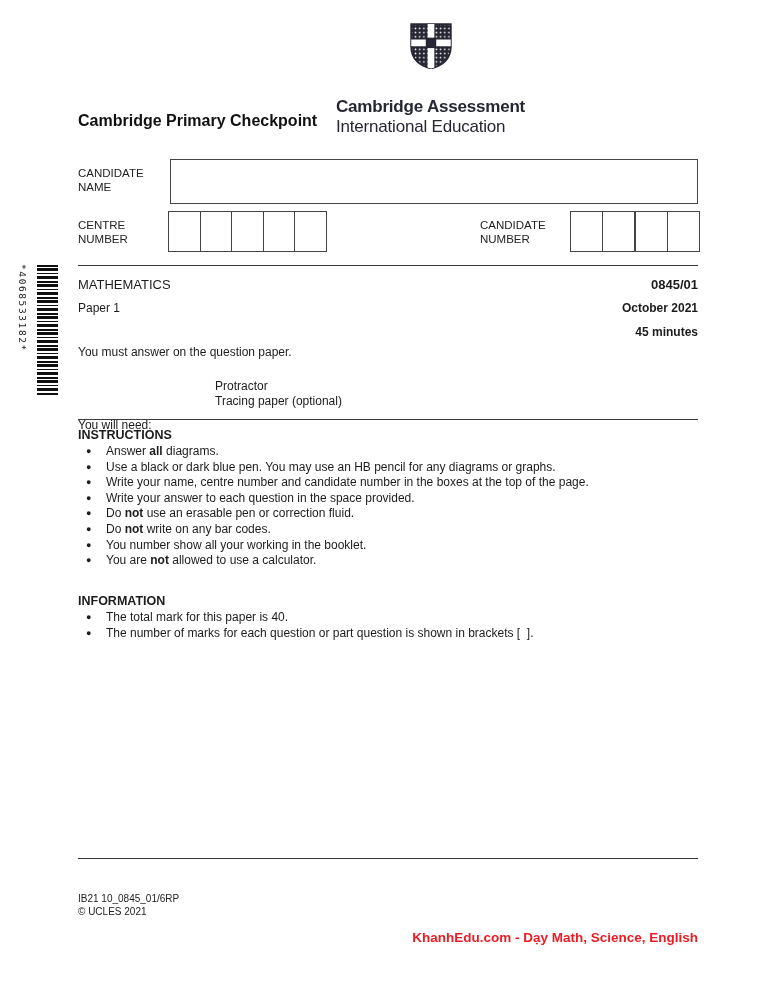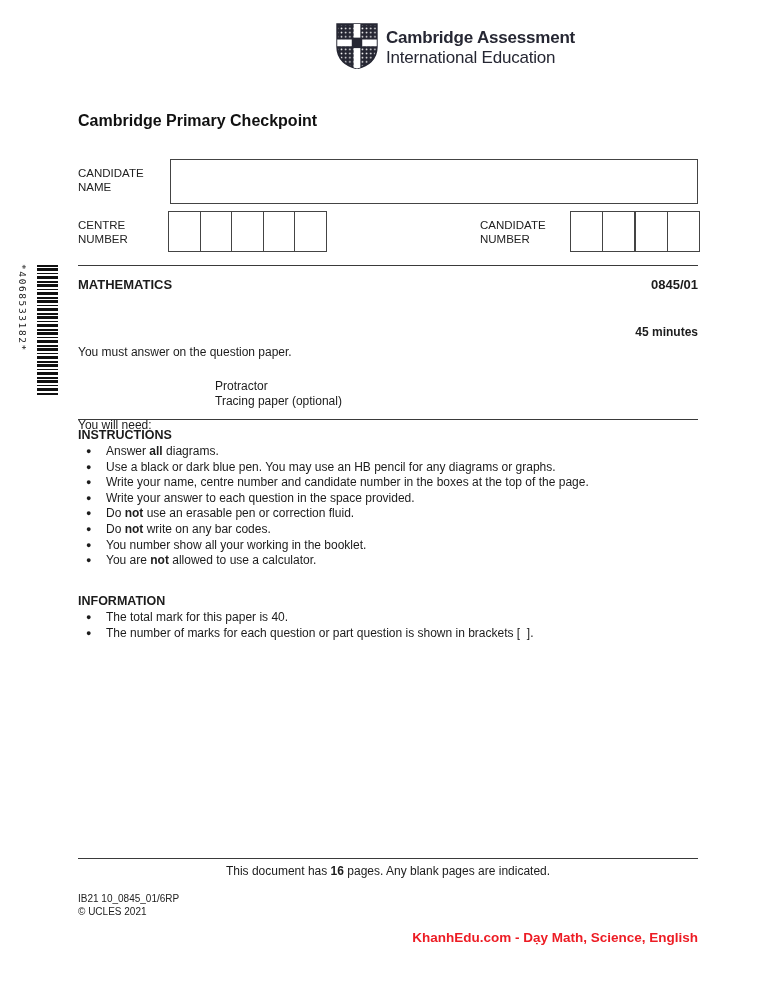--- a/index.html
+++ b/index.html
@@ -7,7 +7,7 @@
   .page{position:relative;width:768px;height:994px;background:#fff;overflow:hidden;}
 
   
-  .logo{position:absolute;left:336px;top:23px;display:flex;align-items:center;gap:8px;}
+  .logo{position:absolute;left:336px;top:23px;display:flex;align-items:center;gap:24px;flex-direction:column;}
   .logo-text{line-height:20px;color:#262733;font-size:17px;letter-spacing:-0.2px;}
   .logo-line1{font-weight:bold;}
 

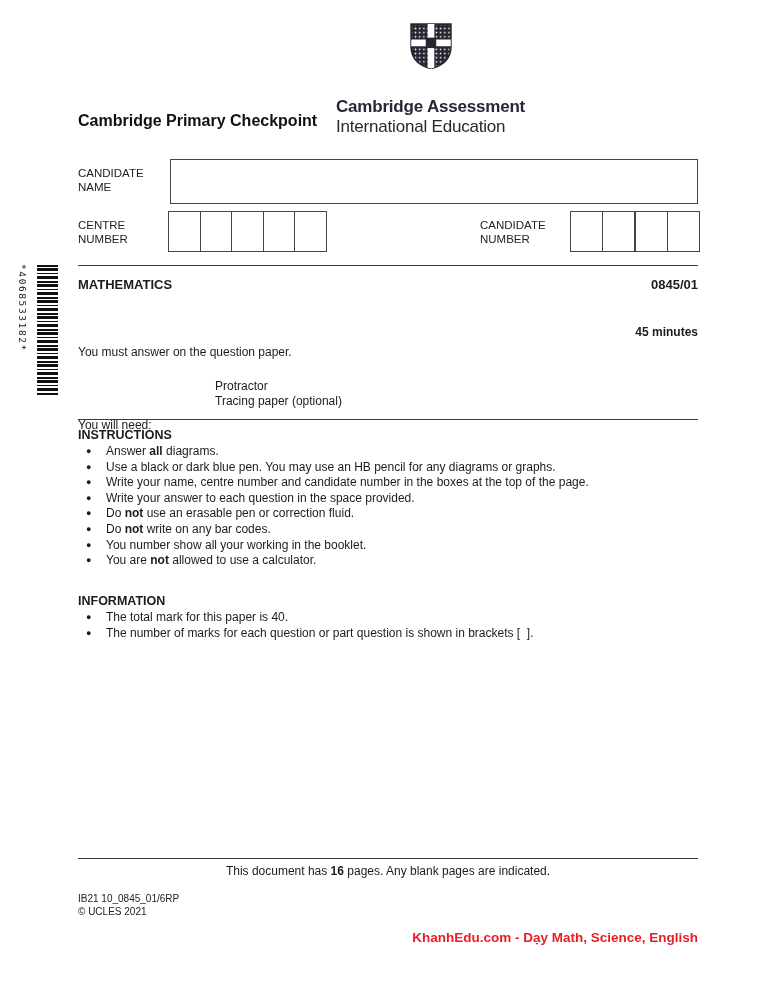--- a/index.html
+++ b/index.html
@@ -44,7 +44,7 @@
   .row{position:absolute;left:78px;width:620px;font-size:12px;}
   .row .right{position:absolute;right:0;top:0;font-weight:bold;}
   .r-subject{top:277px;font-size:13px;}
-  .r-subject .subject{font-weight:bold;}
+  .r-subject .subject{font-weight:normal;}
   .r-paper{top:301px;}
   .r-mins{top:325px;}
   .r-note{top:345px;}

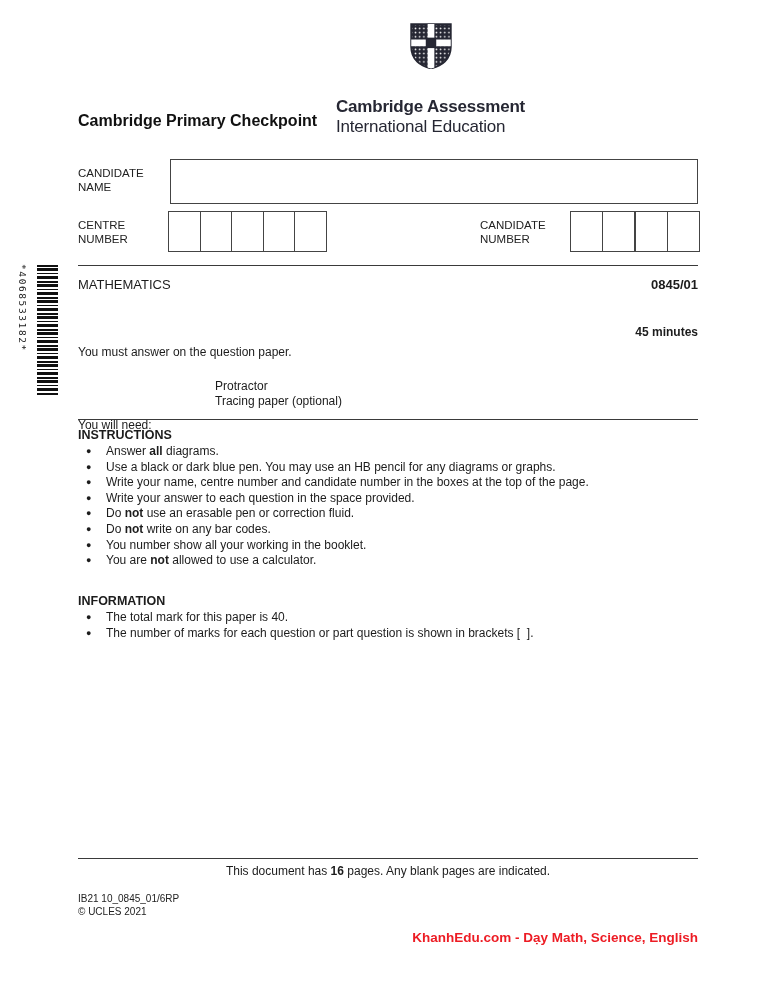--- a/index.html
+++ b/index.html
@@ -140,6 +140,10 @@
     <span class="subject">MATHEMATICS</span>
     <span class="right">0845/01</span>
   </div>
+  <div class="row r-paper">
+    <span>Paper 1</span>
+    <span class="right">October 2021</span>
+  </div>
   <div class="row r-mins">
     <span class="right">45 minutes</span>
   </div>

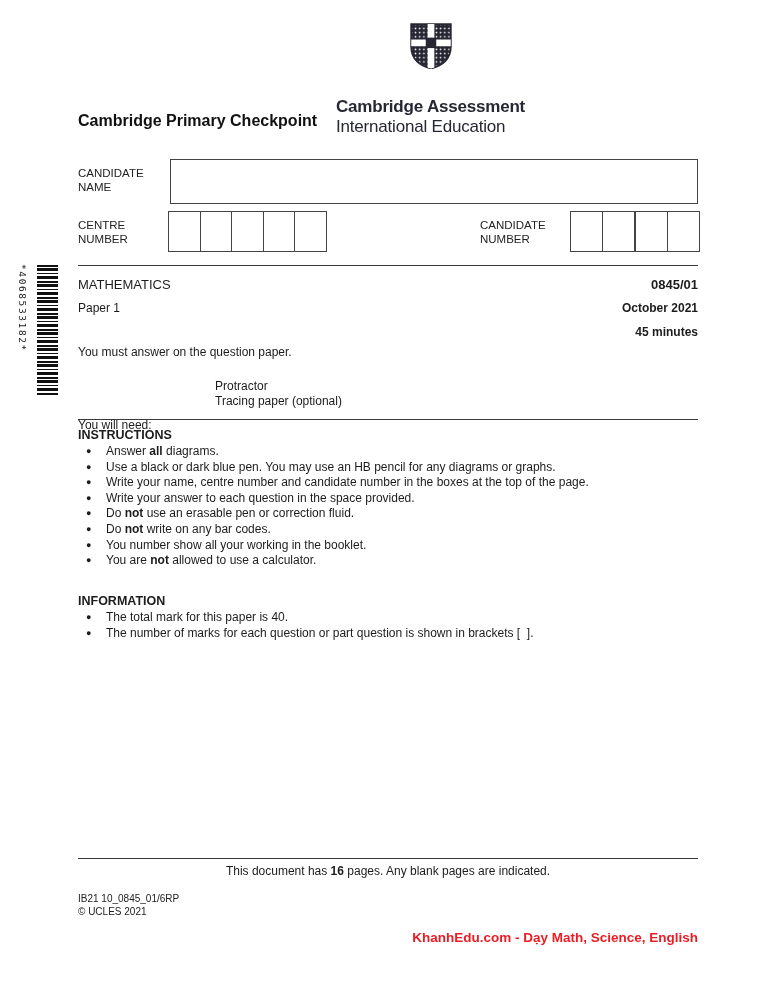--- a/index.html
+++ b/index.html
@@ -174,7 +174,6 @@
       <div class="bullet-item"><span class="bullet">●</span><span>The number of marks for each question or part question is shown in brackets [&nbsp;&nbsp;].</span></div>
     </div>
 
-  <div class="page-note"><span>This document has </span><span class="b">16</span><span> pages. Any blank pages are indicated.</span></div>
   <div class="ref">IB21 10_0845_01/6RP</div>
   <div class="copyright">© UCLES 2021</div>
   <div class="watermark" style="color: rgb(237, 28, 36); margin-left: 44px;">KhanhEdu.com - Dạy Math, Science, English</div>

